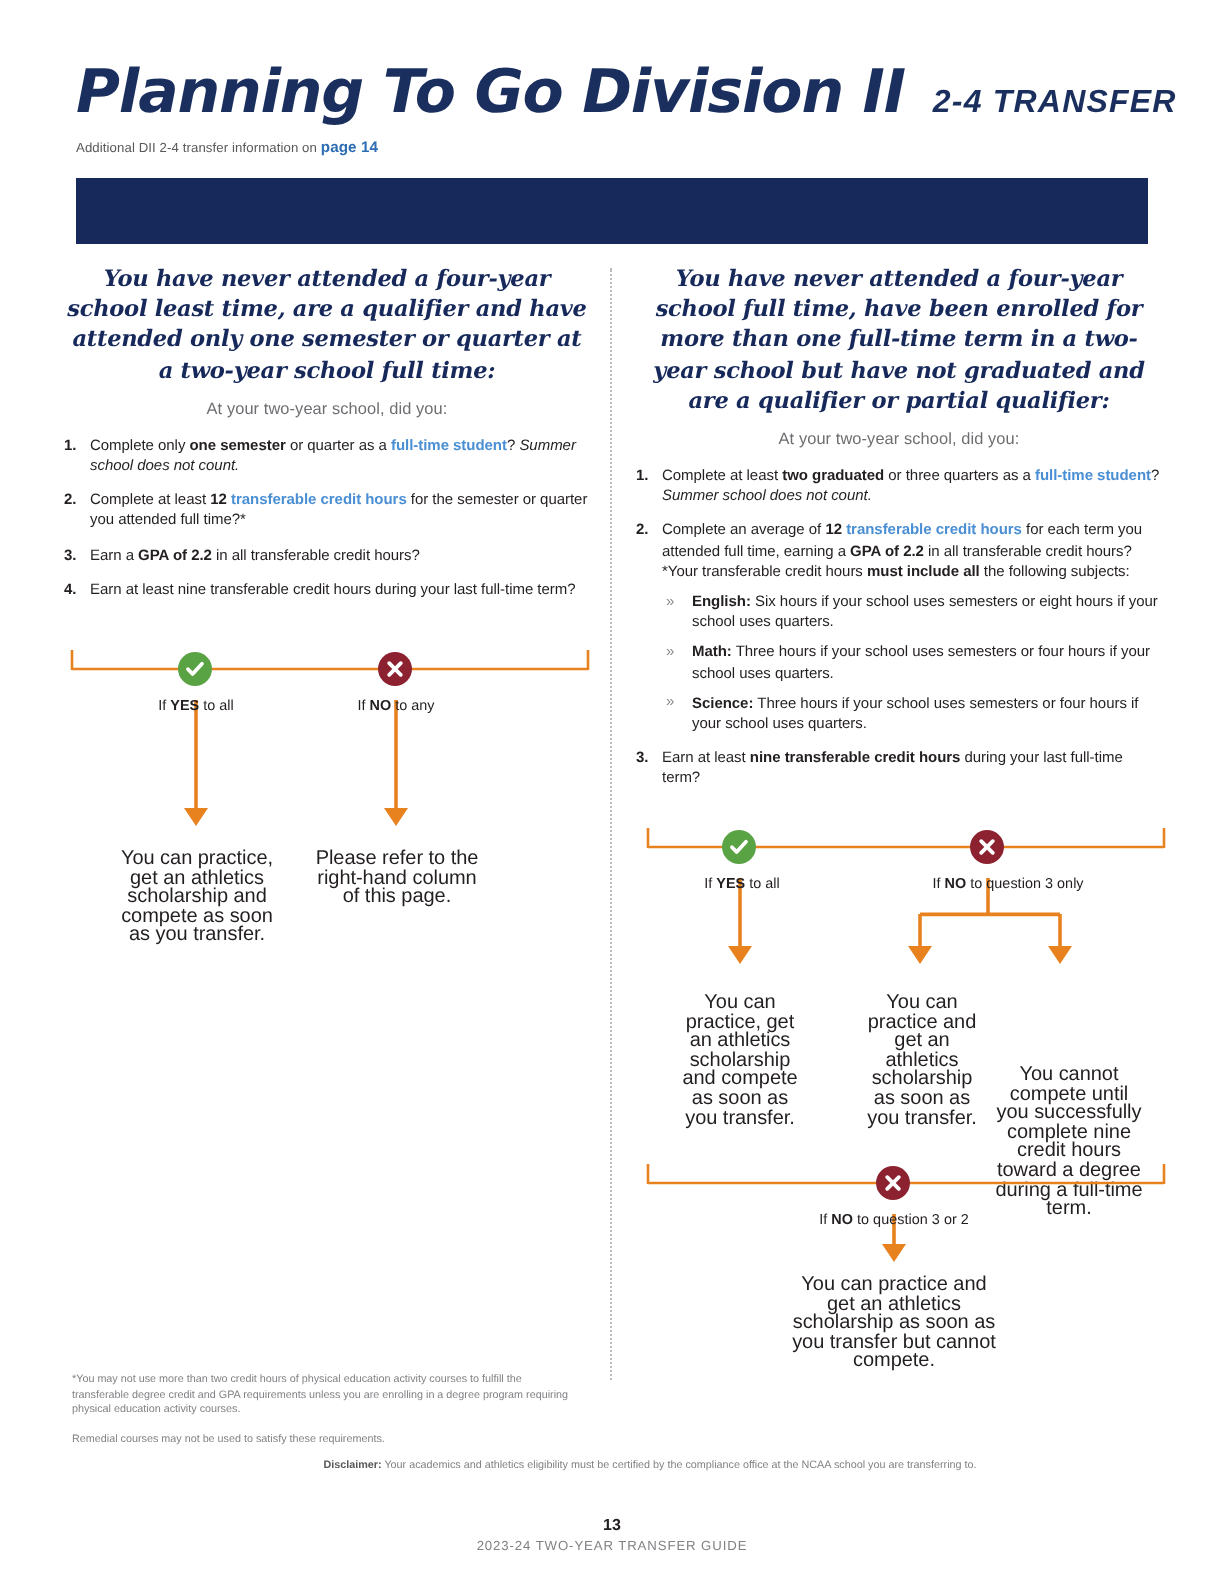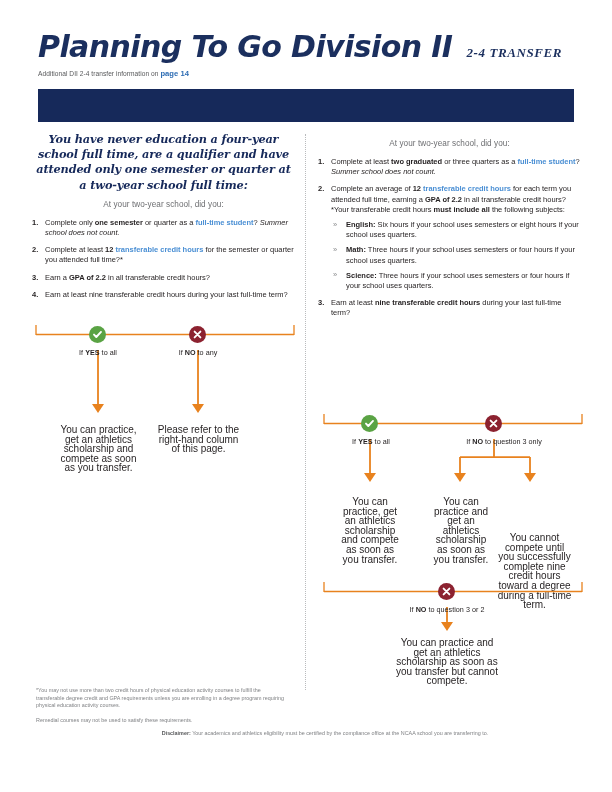--- a/index.html
+++ b/index.html
@@ -46,10 +46,10 @@
     white-space: nowrap;
   }
   .sub-title {
-    font-family: Liberation Serif, serif;
+    font-family: Liberation Sans, sans-serif;
     font-style: italic;
     font-weight: bold;
-    font-size: 13px;
+    font-size: 16px;
     letter-spacing: 0.6px;
     color: #1b2f5e;
     white-space: nowrap;

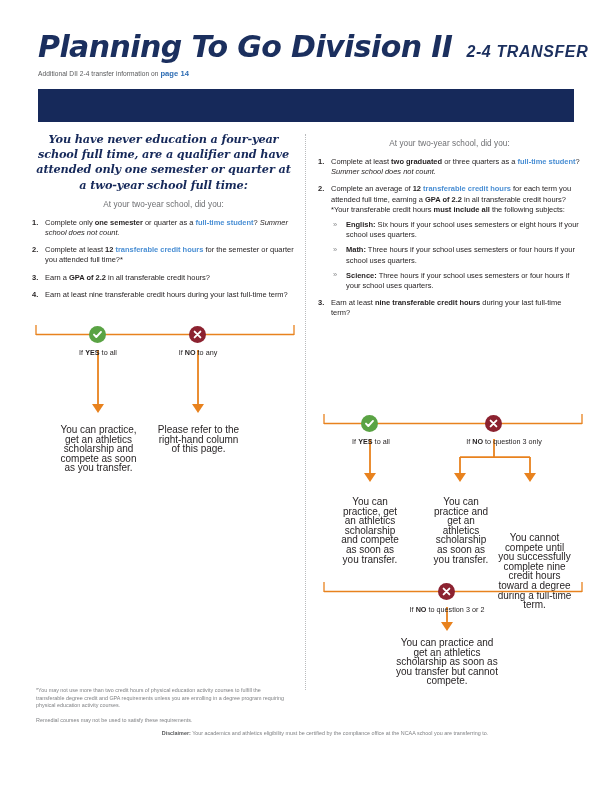--- a/index.html
+++ b/index.html
@@ -252,7 +252,7 @@
   <div class="divider"></div>
 
   <div class="col col-left">
-    <div class="col-head">You have never education a four-year school full time, are a qualifier and have attended only one semester or quarter at a two-year school full time:</div>
+    <div class="col-head">You have never attended a four-year school least time, are a qualifier and have attended only one semester or quarter at a two-year school full time:</div>
     <div class="col-sub">At your two-year school, did you:</div>
     <ol class="qlist" id="left-qlist">
         <li><span class="num">1.</span><span>Complete only </span><span class="b">one semester</span><span> or quarter as a </span><span class="lnk">full-time student</span><span>? </span><span class="it">Summer school does not count.</span></li>

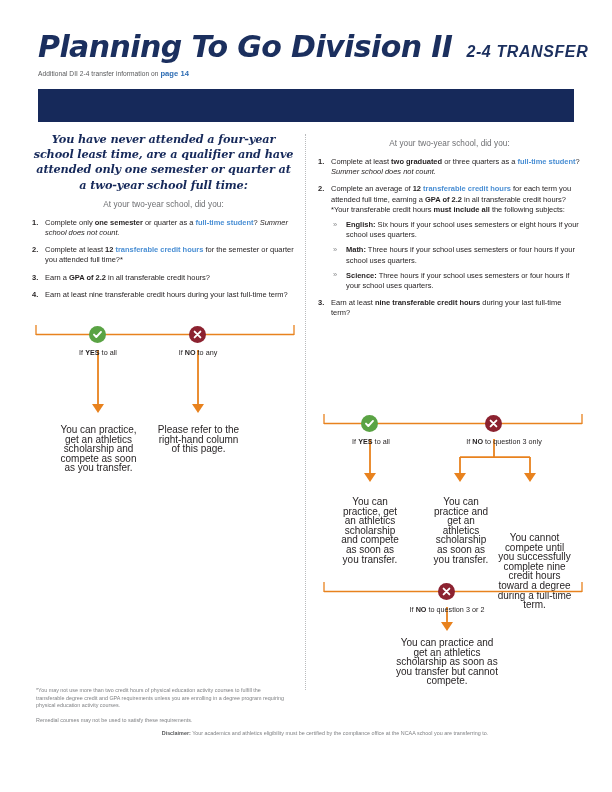--- a/index.html
+++ b/index.html
@@ -298,6 +298,7 @@
   <div class="outcome" style="left:156px; top:425px; width:85px;">Please refer to the right-hand column of this page.</div>
 
   <div class="col col-right">
+    <div class="col-head">You have never attended a four-year school full time, have been enrolled for more than one full-time term in a two-year school but have not graduated and are a qualifier or partial qualifier:</div>
     <div class="col-sub">At your two-year school, did you:</div>
     <ol class="qlist" id="right-qlist">
         <li><span class="num">1.</span><span>Complete at least </span><span class="b">two graduated</span><span> or three quarters as a </span><span class="lnk">full-time student</span><span>? </span><span class="it">Summer school does not count.</span></li>

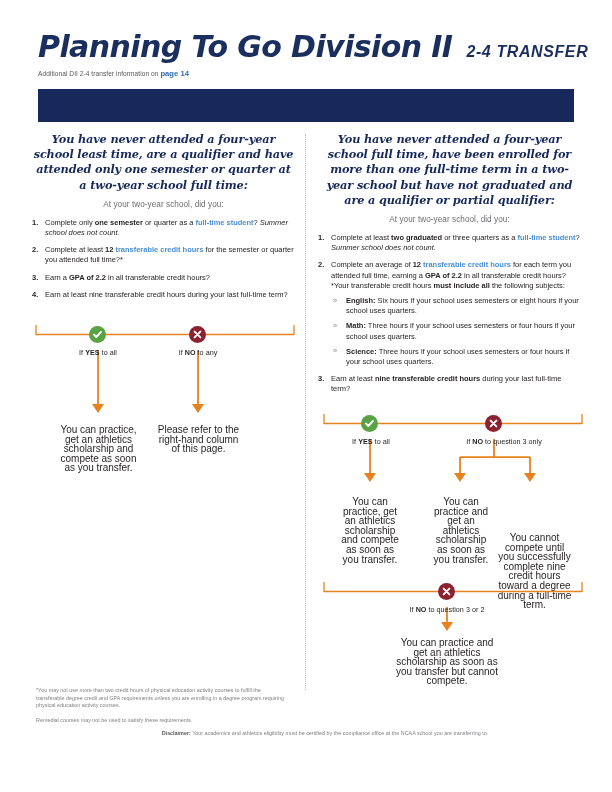--- a/index.html
+++ b/index.html
@@ -377,6 +377,10 @@
     <span class="b">Disclaimer:</span><span> Your academics and athletics eligibility must be certified by the compliance office at the NCAA school you are transferring to.</span>
   </div>
 
+  <div class="footer">
+    <div class="pagenum">13</div>
+    <div class="guide">2023-24 TWO-YEAR TRANSFER GUIDE</div>
+  </div>
 
 </div>
 

